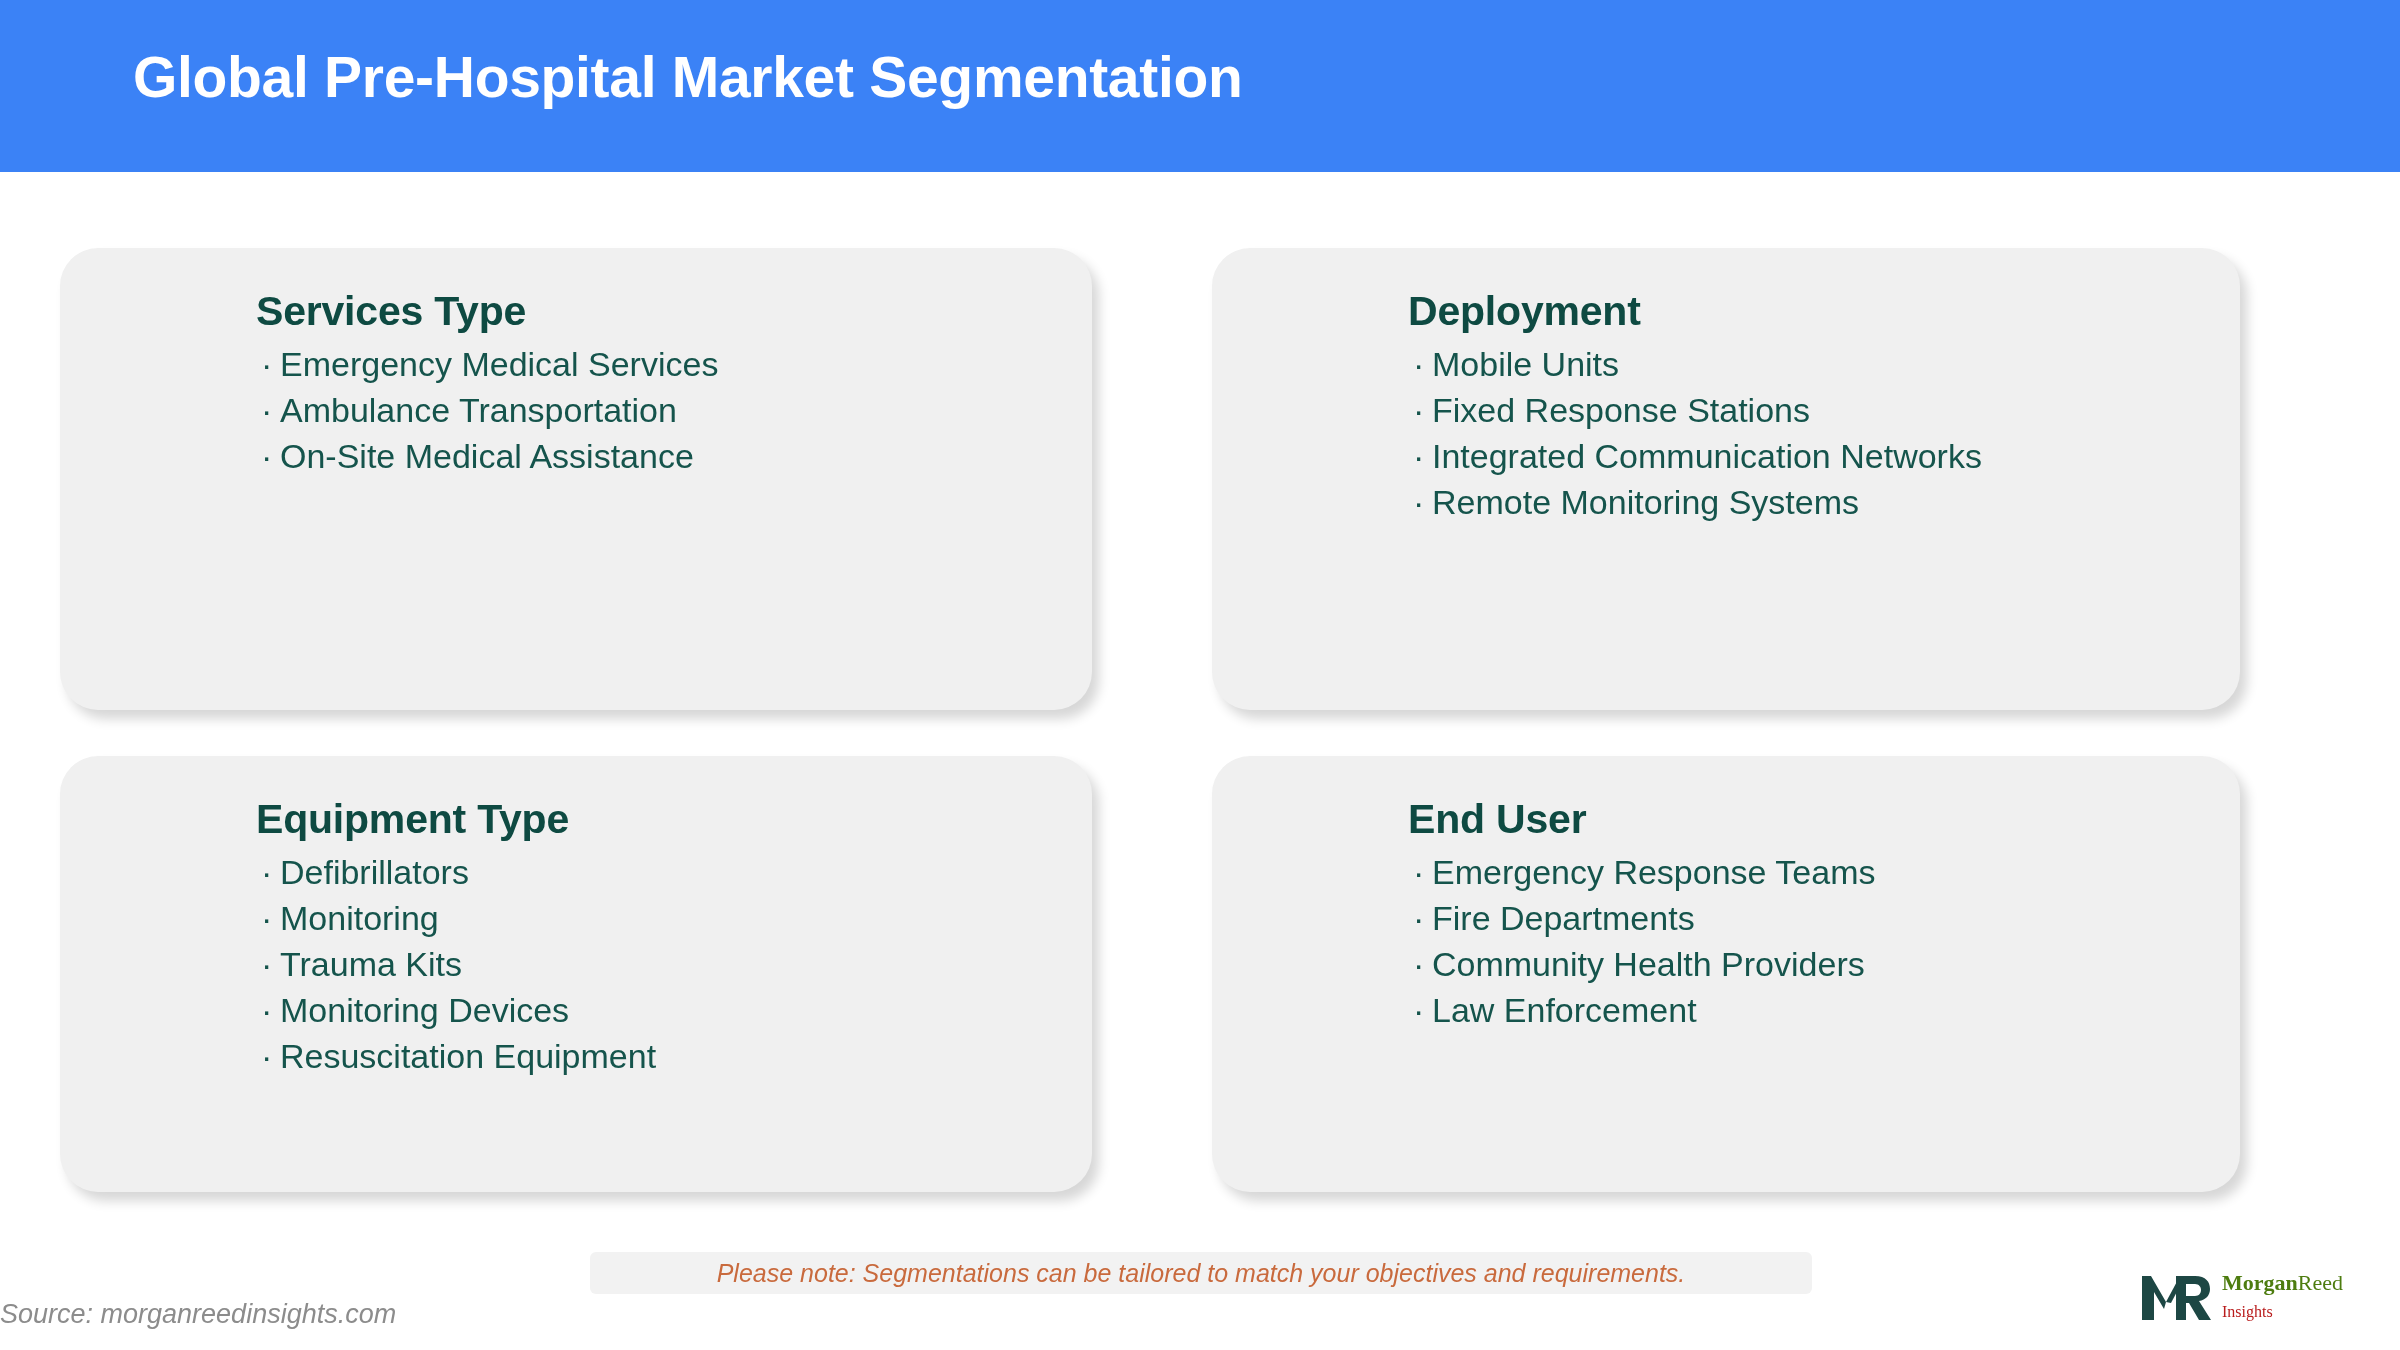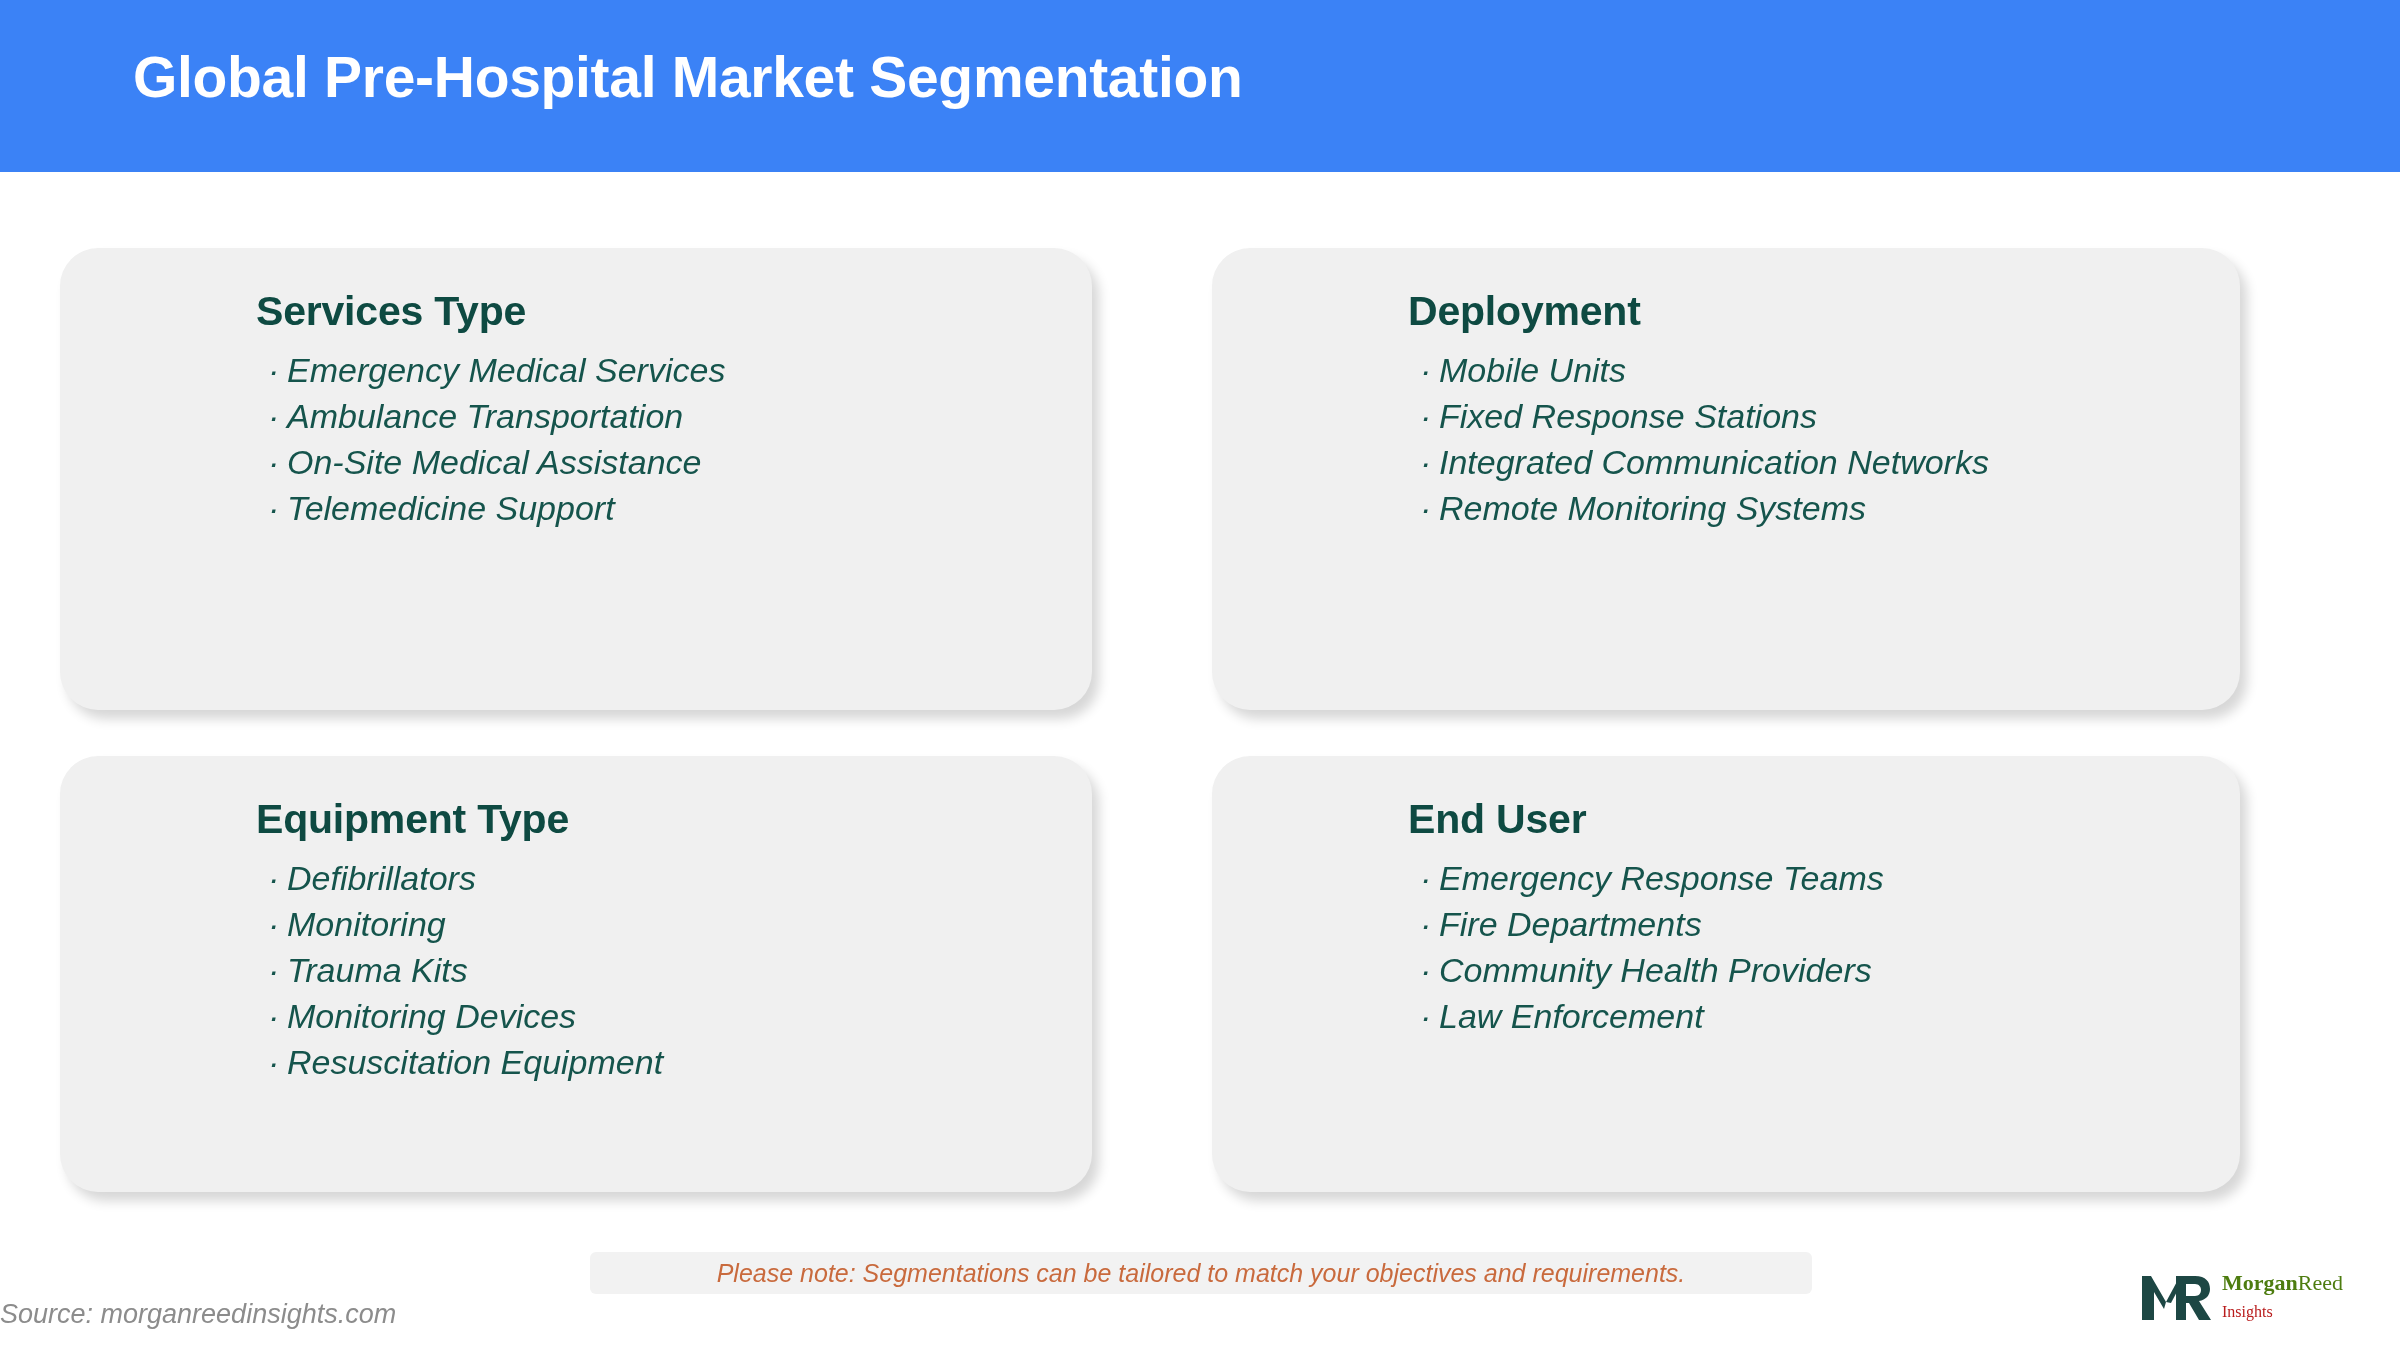--- a/index.html
+++ b/index.html
@@ -68,9 +68,8 @@
   }
   .card-list {
     list-style: none;
-    margin: 12px;
+    margin: 5px;
     padding: 0;
-    font-style: italic;
   }
   .card-list li {
     font-size: 34px;

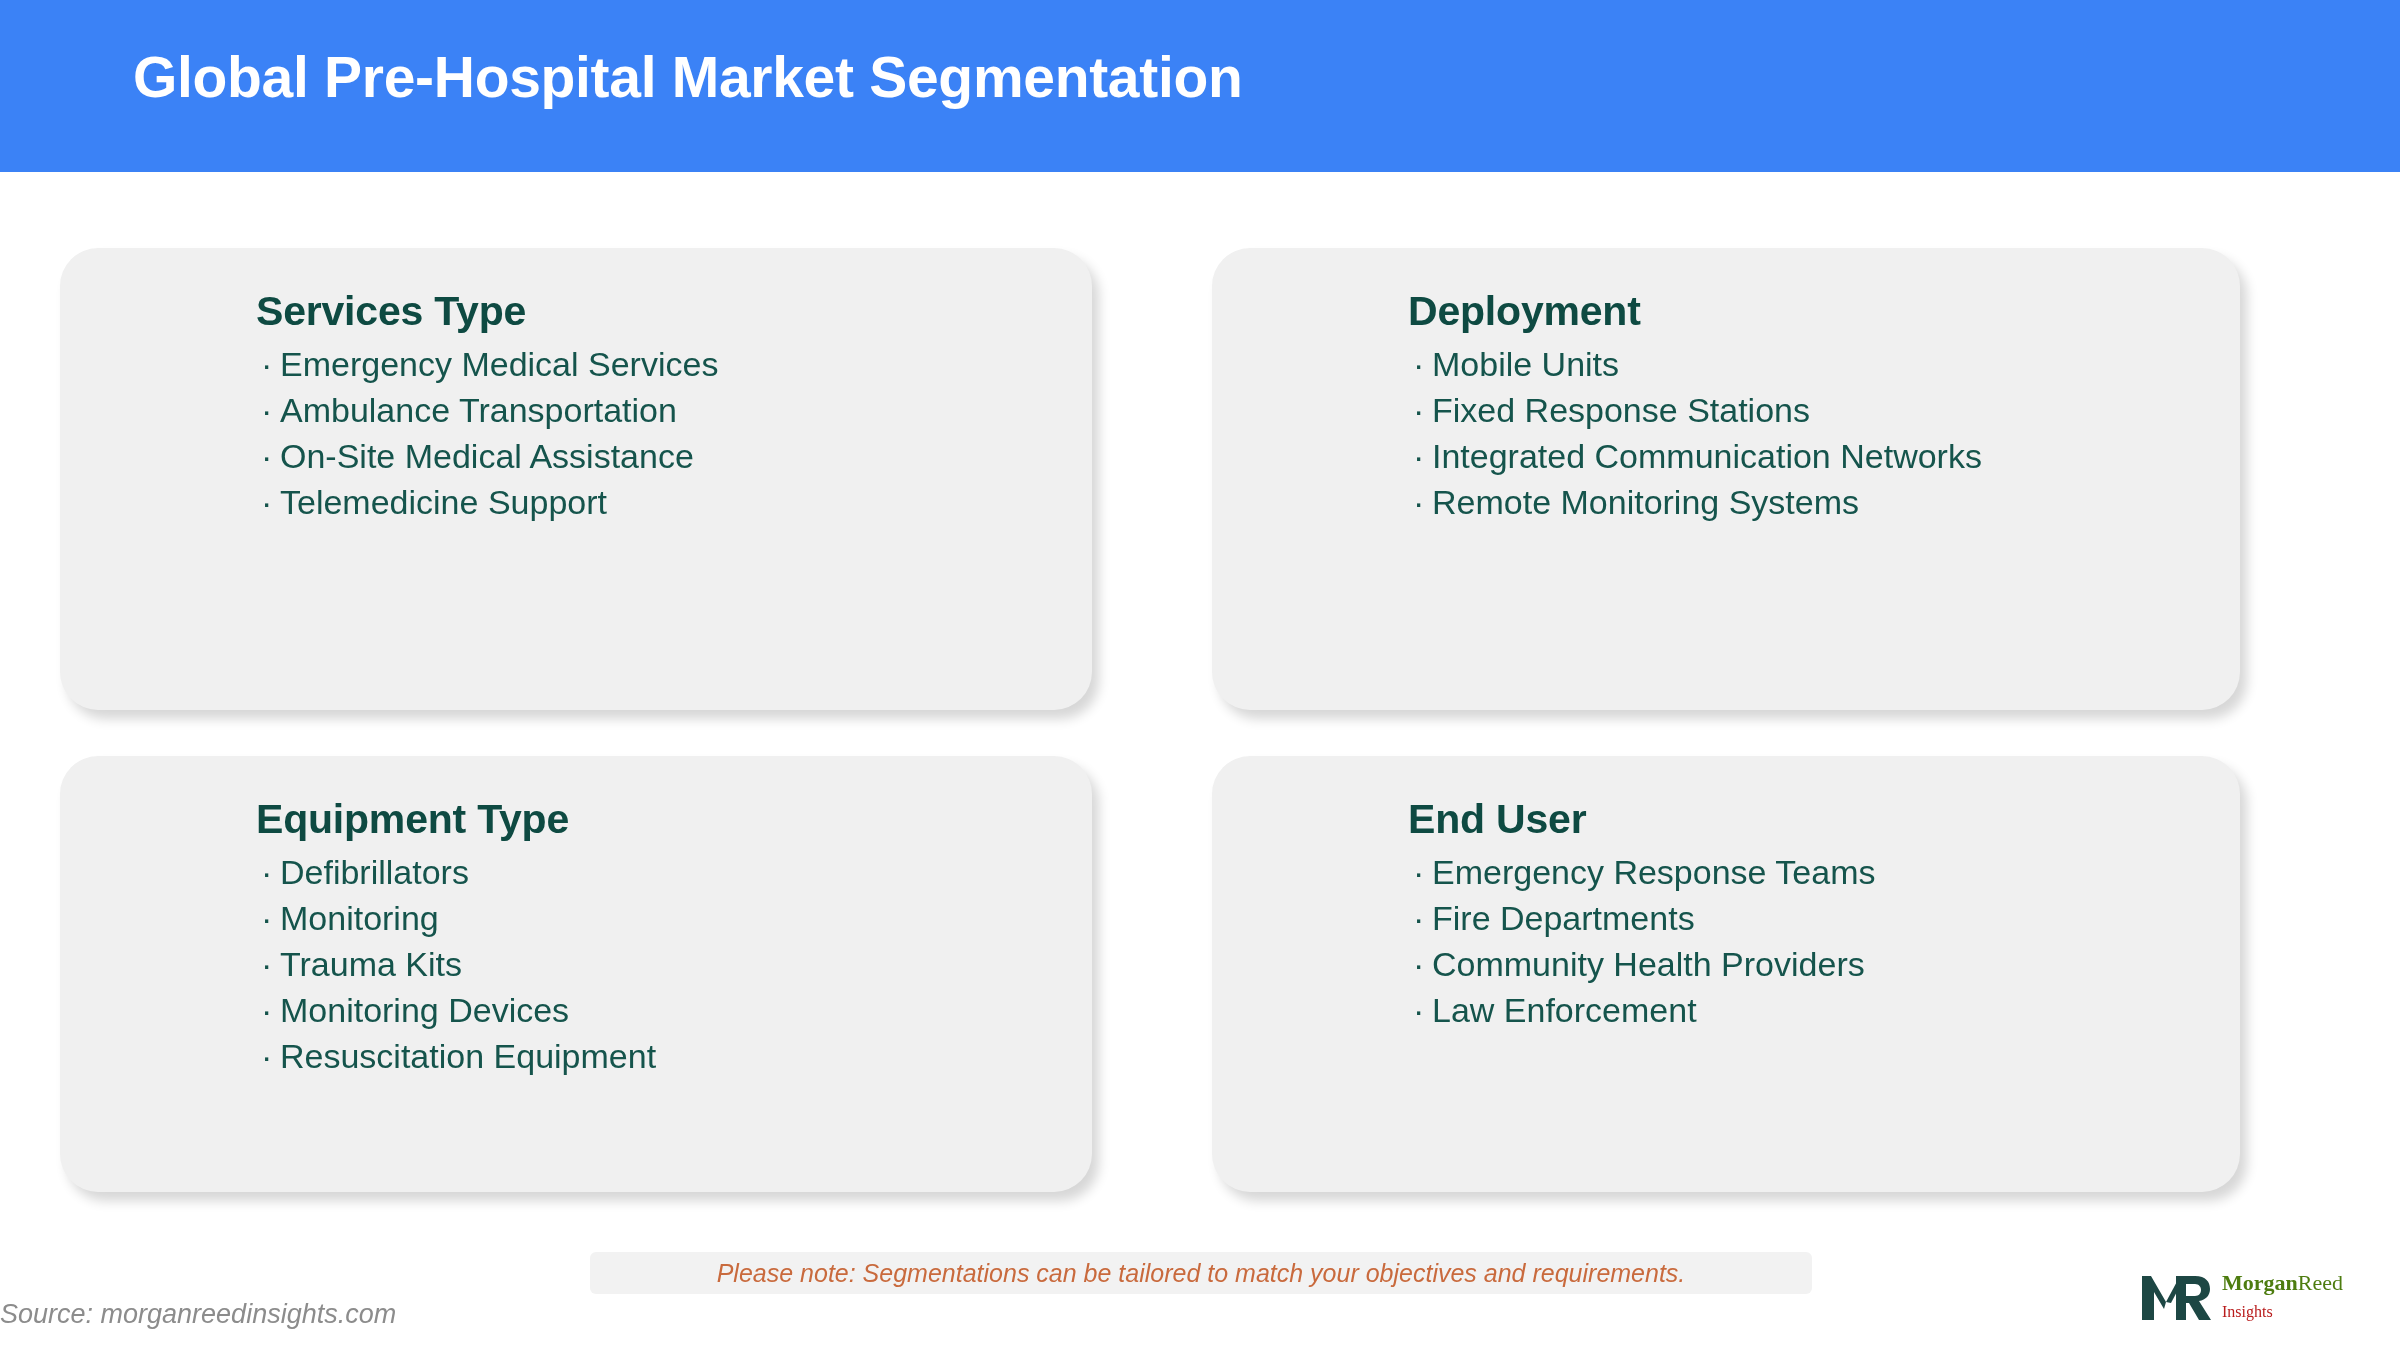--- a/index.html
+++ b/index.html
@@ -173,7 +173,6 @@
       <li><span class="bullet-mark">·</span><span>Emergency Medical Services</span></li>
       <li><span class="bullet-mark">·</span><span>Ambulance Transportation</span></li>
       <li><span class="bullet-mark">·</span><span>On-Site Medical Assistance</span></li>
-      <li><span class="bullet-mark">·</span><span>Telemedicine Support</span></li>
     </ul>
   </div>
 

